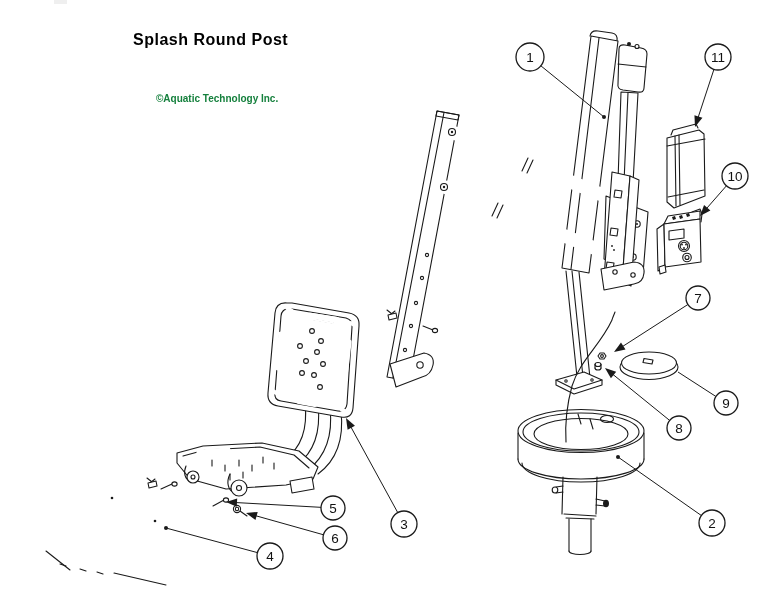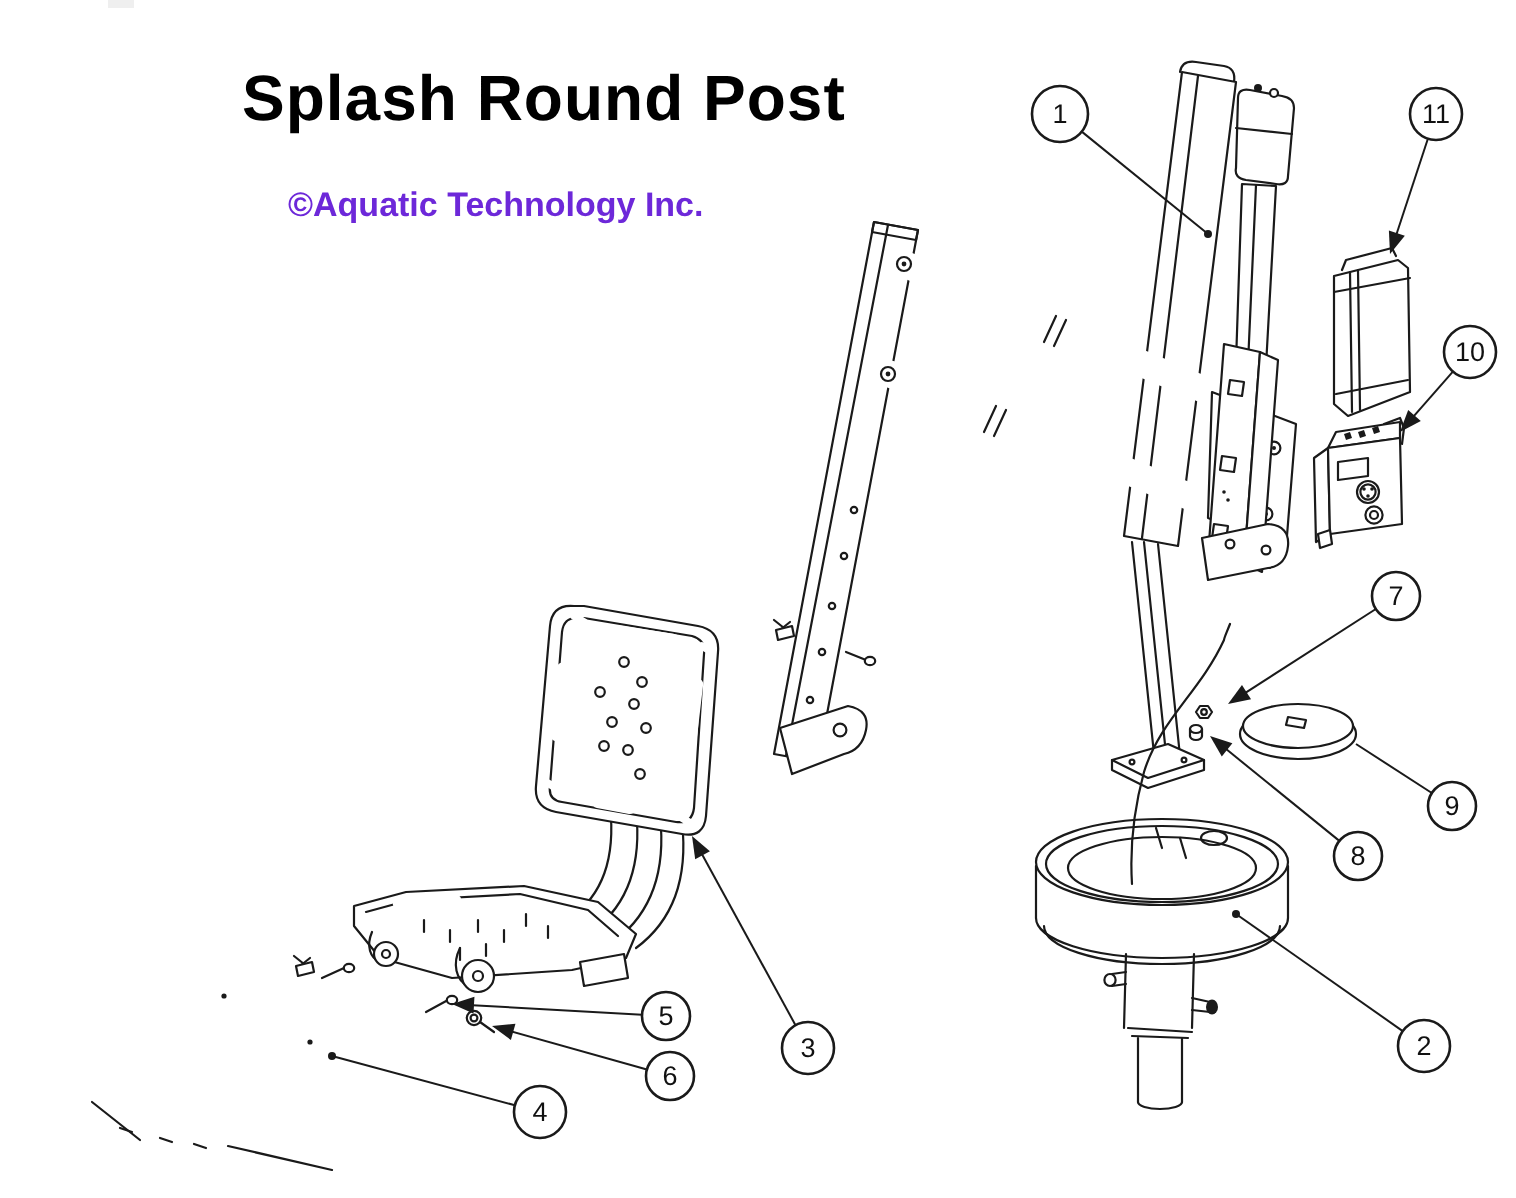--- a/index.html
+++ b/index.html
@@ -5,7 +5,7 @@
   html,body{margin:0;padding:0;background:#fff;}
   #stage{position:relative;width:758px;height:599px;background:#fff;overflow:hidden;
          font-family:"Liberation Sans",sans-serif;}
-  .title{position:absolute;left:121px;top:31px;font-size:32px;font-weight:bold;color:#000;
+  .title{position:absolute;left:133px;top:31px;font-size:16px;font-weight:bold;color:#000;
          letter-spacing:.5px;white-space:nowrap;}
   .watermark{position:absolute;left:144px;top:93px;font-size:17px;font-weight:bold;
          color:#6d28d9;white-space:nowrap;}

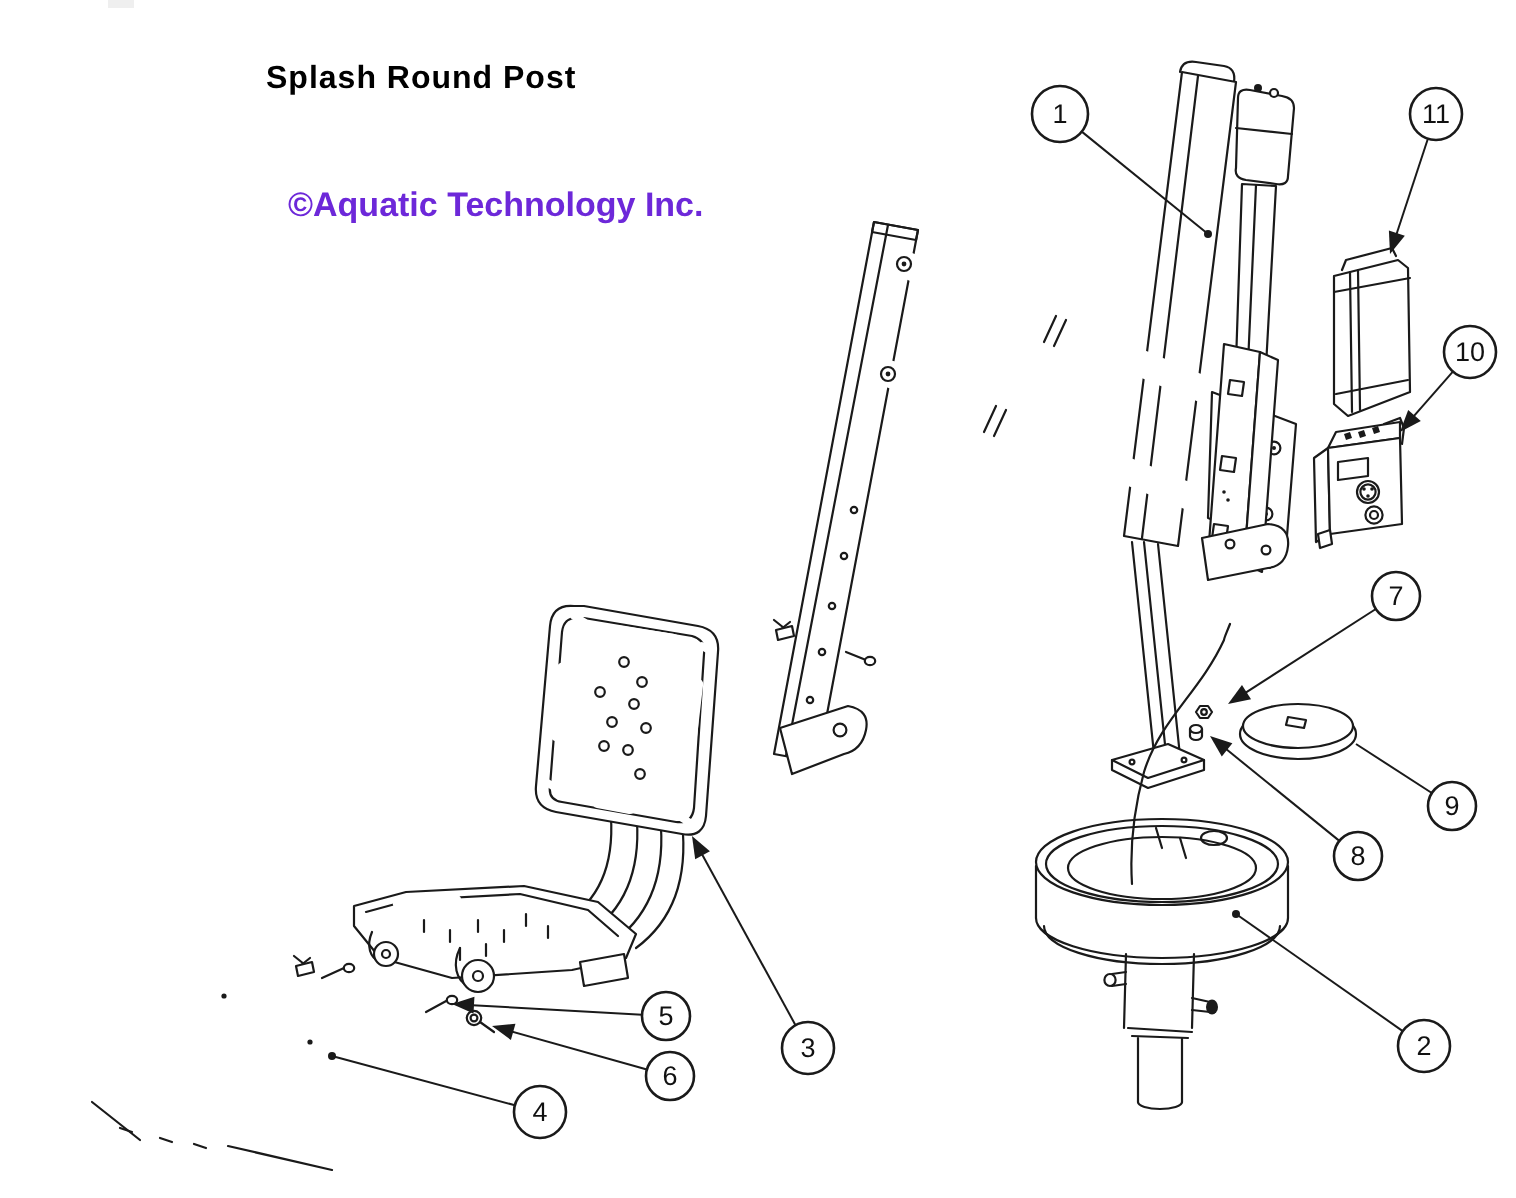--- a/index.html
+++ b/index.html
@@ -7,8 +7,8 @@
          font-family:"Liberation Sans",sans-serif;}
   .title{position:absolute;left:133px;top:31px;font-size:16px;font-weight:bold;color:#000;
          letter-spacing:.5px;white-space:nowrap;}
-  .watermark{position:absolute;left:144px;top:93px;font-size:17px;font-weight:bold;
-         color:#6d28d9;white-space:nowrap;}
+  .watermark{position:absolute;left:156px;top:93px;font-size:10px;font-weight:bold;
+         color:#15803d;white-space:nowrap;}
   svg{position:absolute;left:0;top:0;}
   .ln{stroke:#1a1a1a;stroke-width:1.1;fill:none;stroke-linecap:round;stroke-linejoin:round;}
   .fw{fill:#ffffff;}

